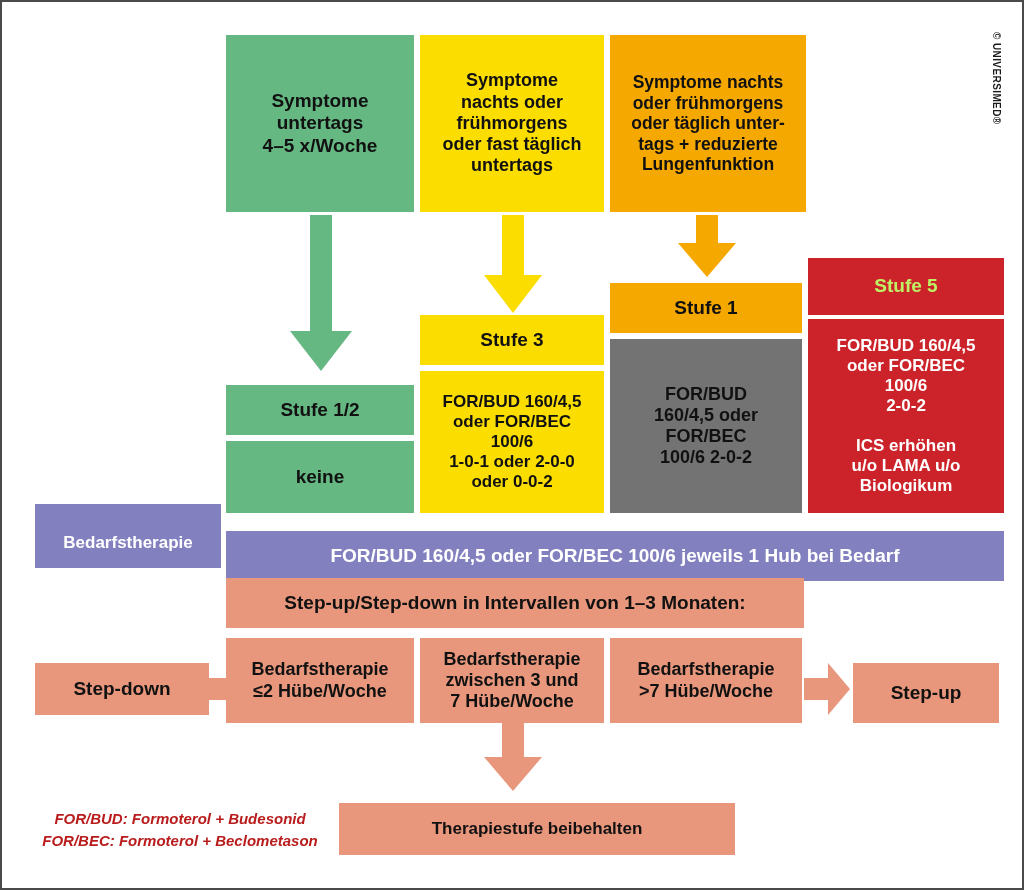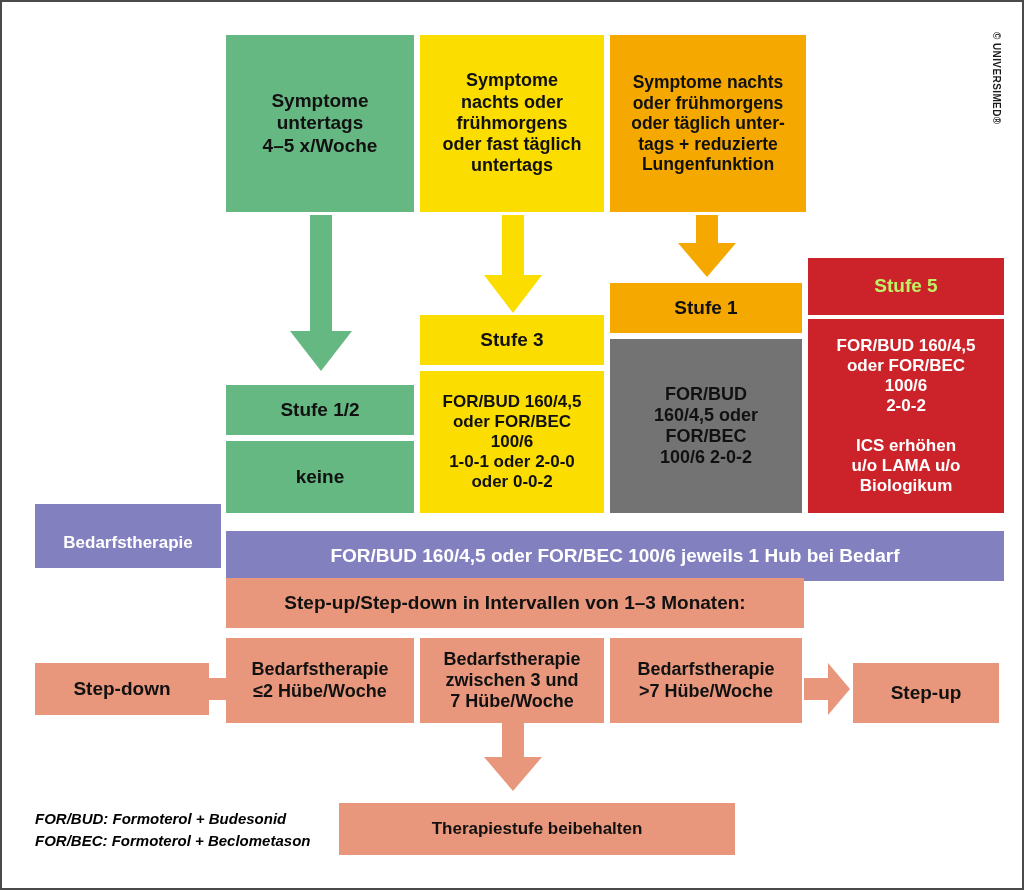--- a/index.html
+++ b/index.html
@@ -65,11 +65,11 @@
     position: absolute;
     font-style: italic;
     font-weight: bold;
-    color: #000000;
+    color: #b91c1c;
     line-height: 1.45;
     font-size: 15px;
     white-space: pre-line;
-    text-align: left;
+    text-align: center;
   }
   .copyright {
     position: absolute;

